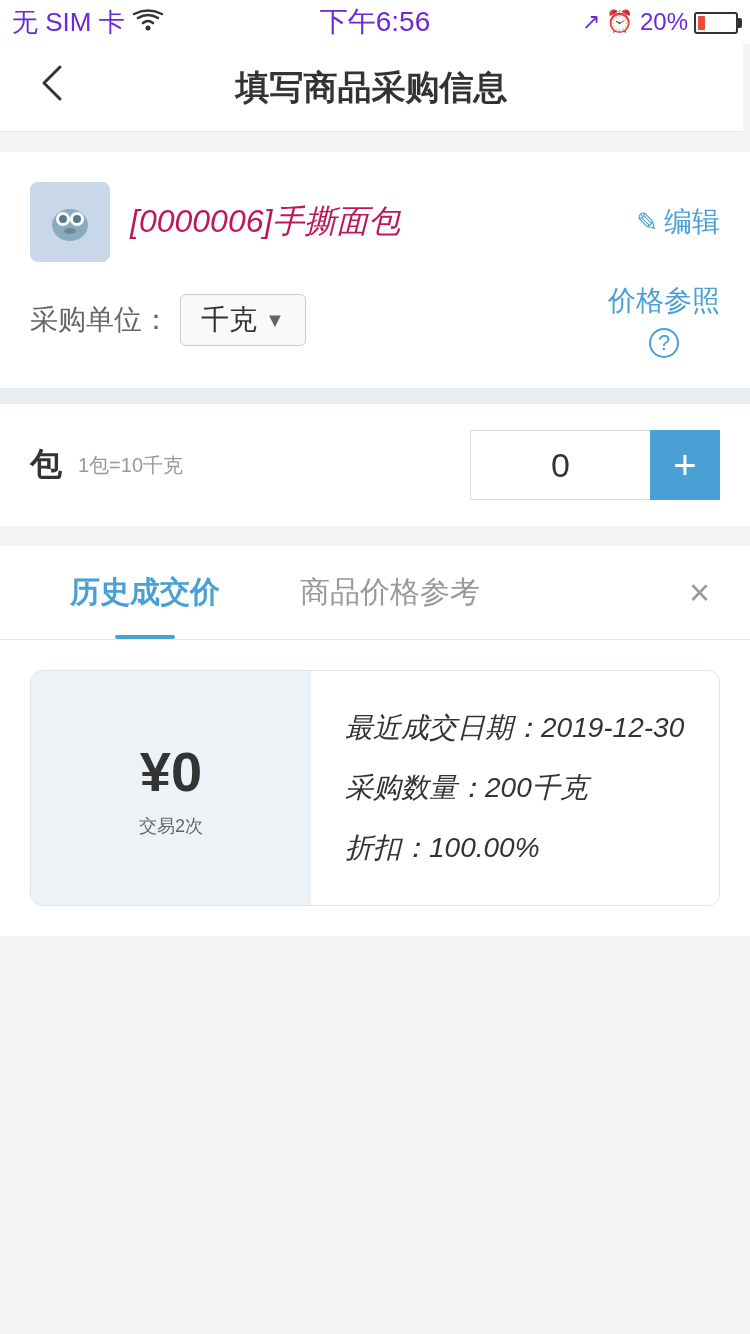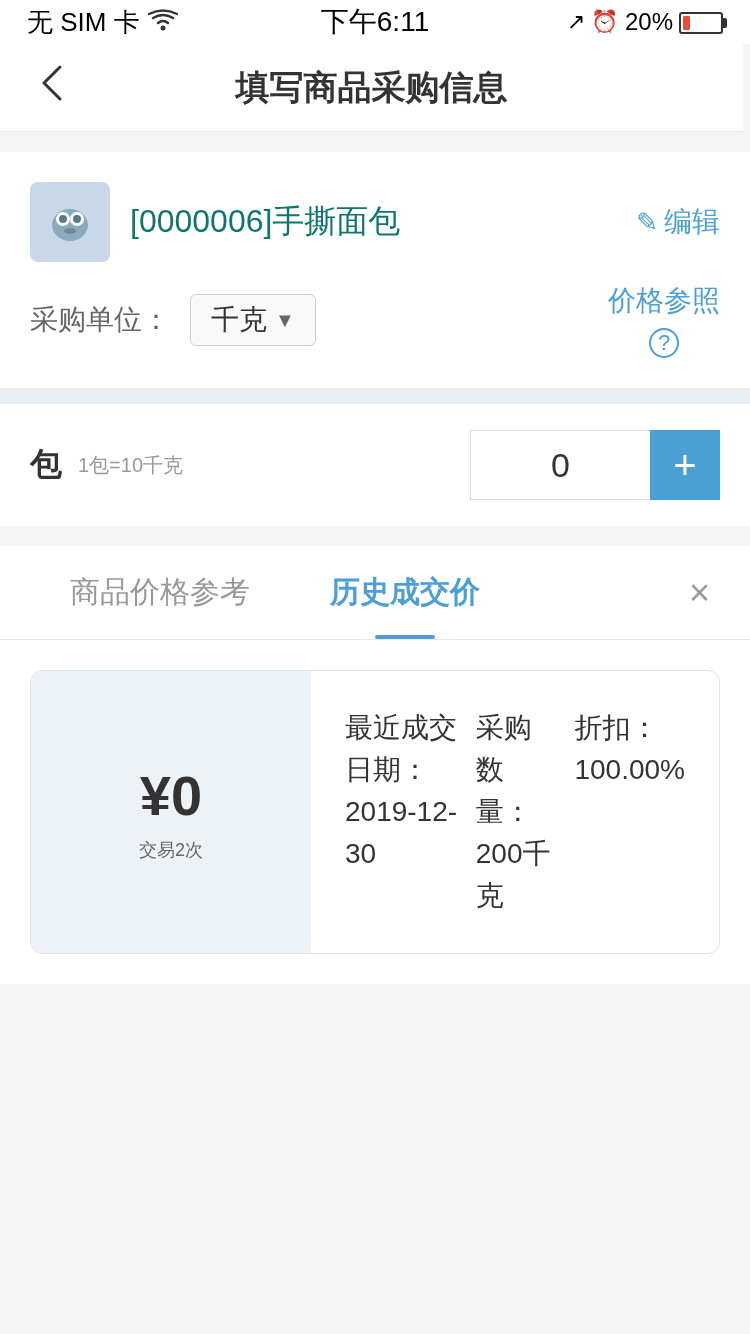--- a/index.html
+++ b/index.html
@@ -21,9 +21,9 @@
       display: flex;
       align-items: center;
       justify-content: space-between;
-      padding: 0 27px;
+      padding: 0 12px;
       font-size: 26px;
-      color: #000000;
+      color: #6d28d9;
     }
     .status-left {
       display: flex;

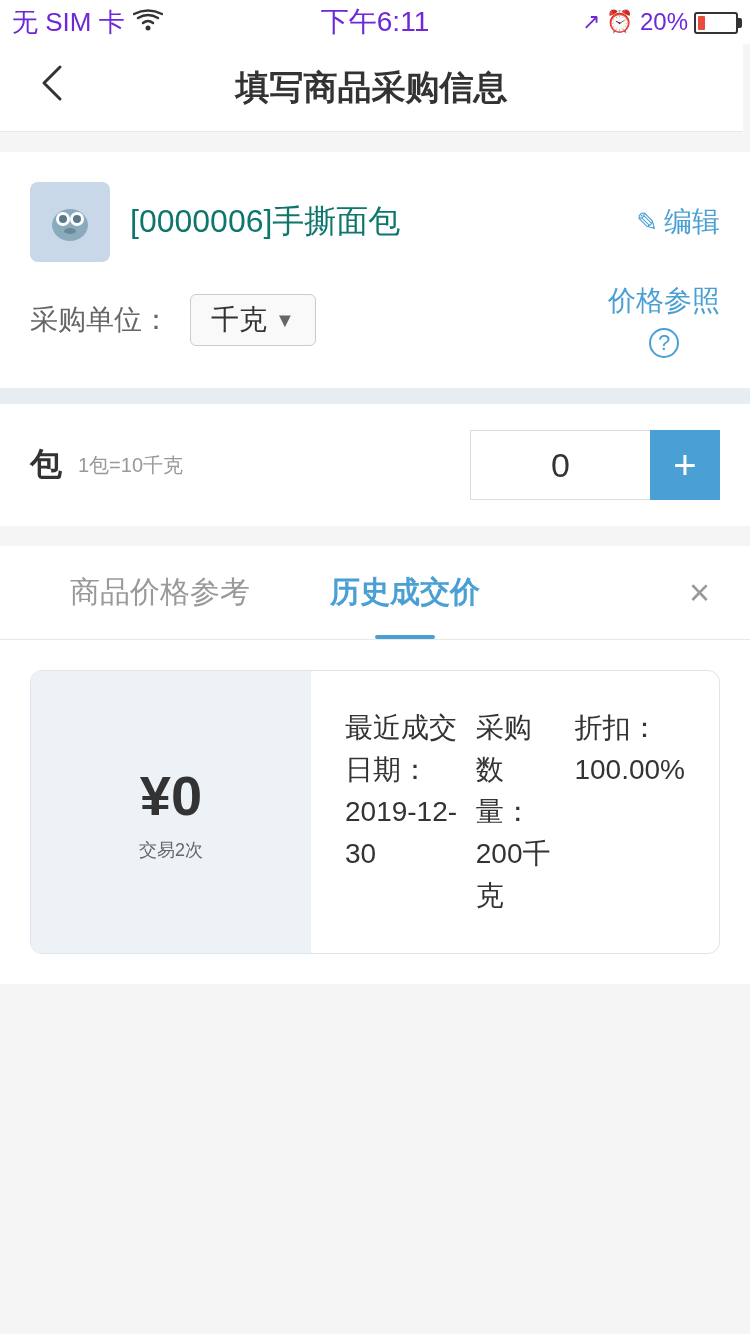--- a/index.html
+++ b/index.html
@@ -352,7 +352,7 @@
       </svg>
     </span>
   </div>
-  <div class="status-center">下午6:11</div>
+  <div class="status-center">下午6:56</div>
   <div class="status-right">
     <span style="font-size:22px;">↗</span>
     <span style="font-size:22px;">⏰</span>

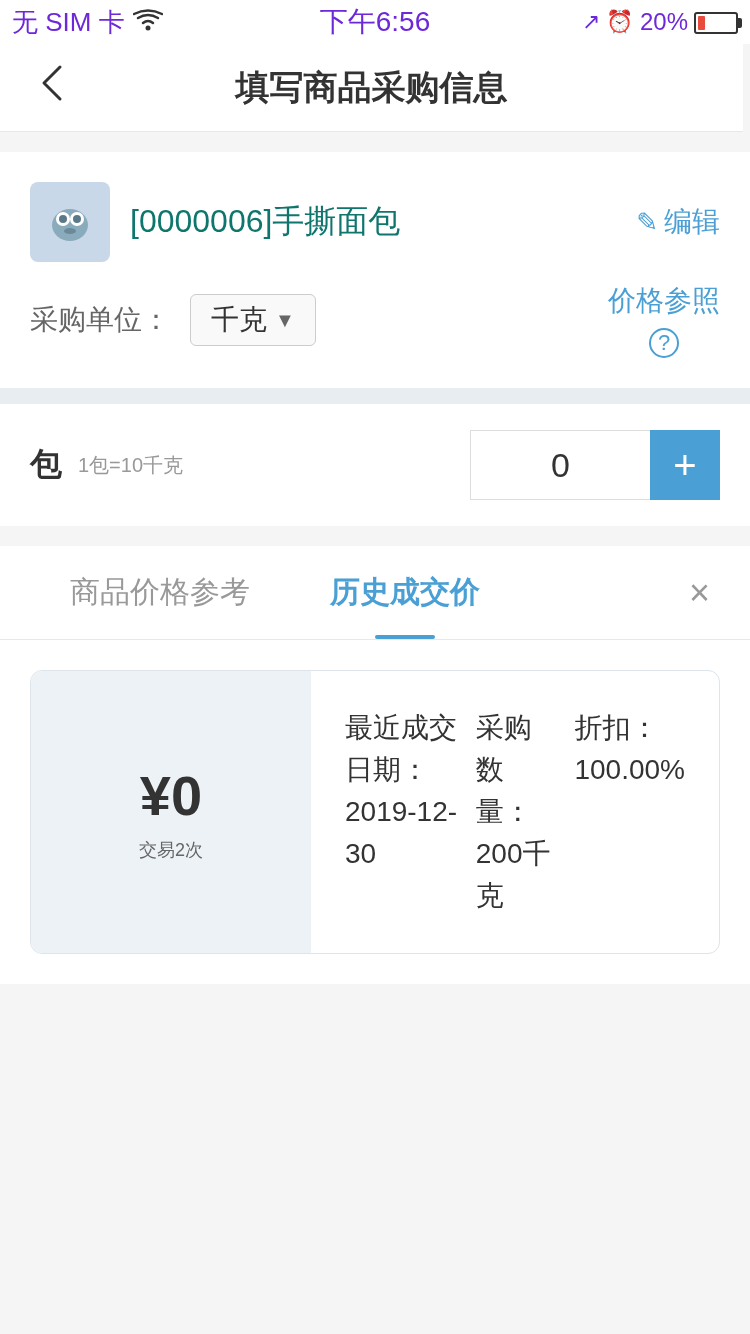--- a/index.html
+++ b/index.html
@@ -128,7 +128,8 @@
     .product-name {
       font-size: 32px;
       font-weight: 500;
-      color: #0f766e;
+      color: #be185d;
+      font-style: italic;
     }
     .edit-link {
       color: #4a9fd4;

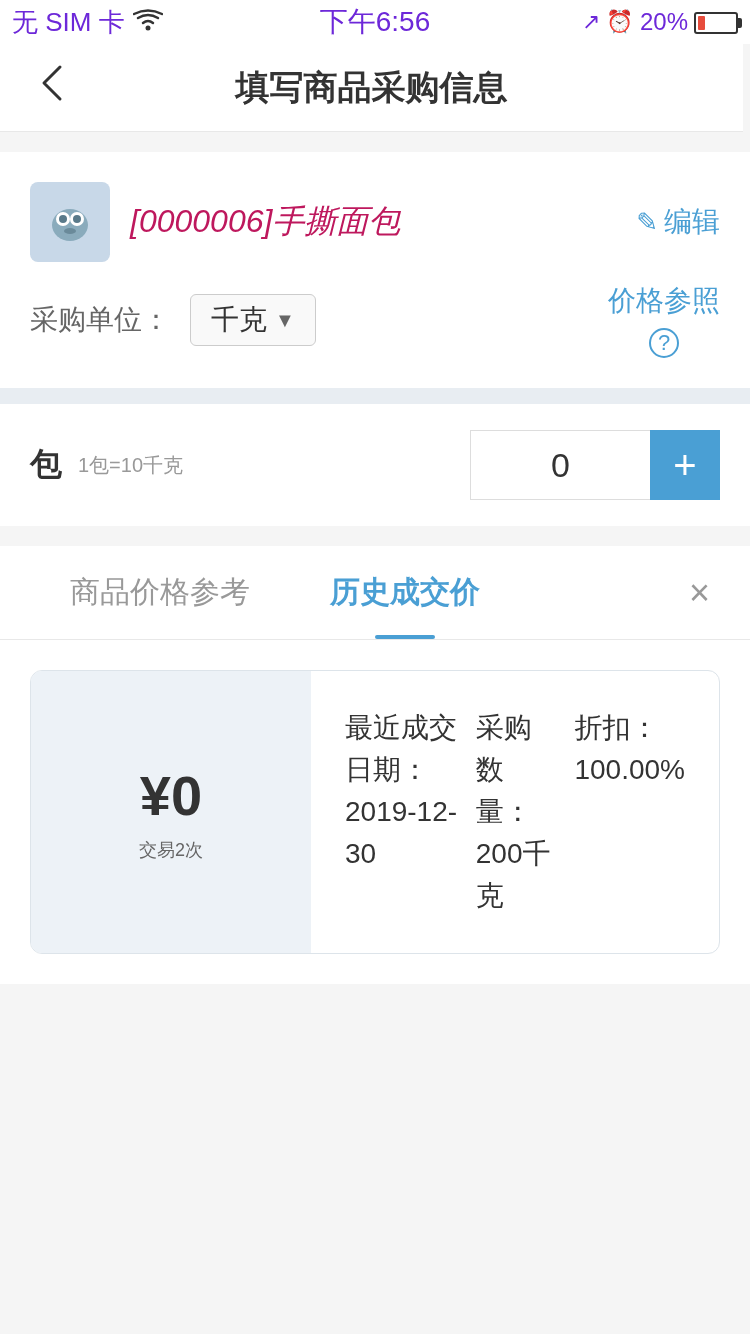--- a/index.html
+++ b/index.html
@@ -397,7 +397,7 @@
     </div>
   </div>
   <div class="product-unit-row">
-    <div style="display:flex;align-items:center;gap:20px;justify-content:center;">
+    <div style="display:flex;align-items:center;gap:10px;justify-content:center;">
       <span class="unit-label">采购单位：</span>
       <div class="unit-dropdown">
         <span>千克</span>

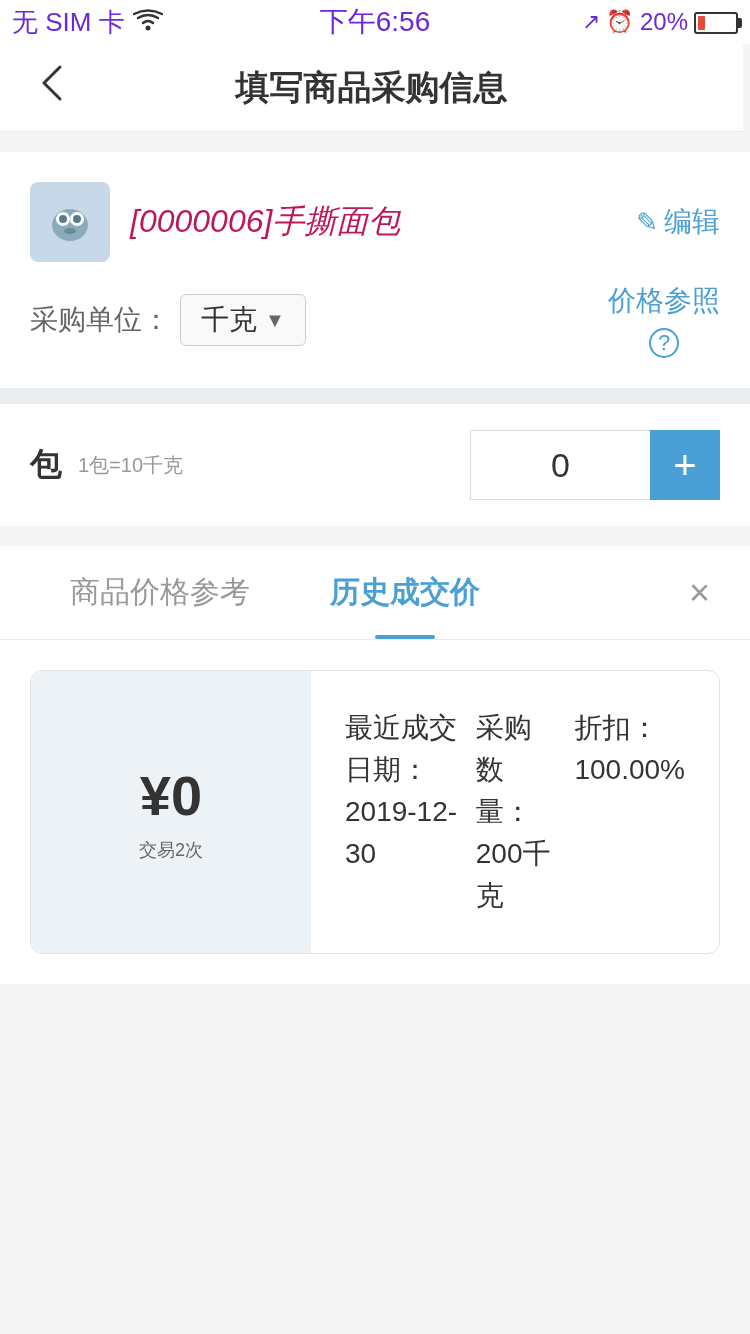--- a/index.html
+++ b/index.html
@@ -428,11 +428,11 @@
 
 <div class="price-panel">
   <div class="price-panel-tabs">
+    <div class="tab-item active">
+      <span>历史成交价</span>
+    </div>
     <div class="tab-item">
       <span>商品价格参考</span>
-    </div>
-    <div class="tab-item active">
-      <span>历史成交价</span>
     </div>
     <div class="tab-close">×</div>
   </div>

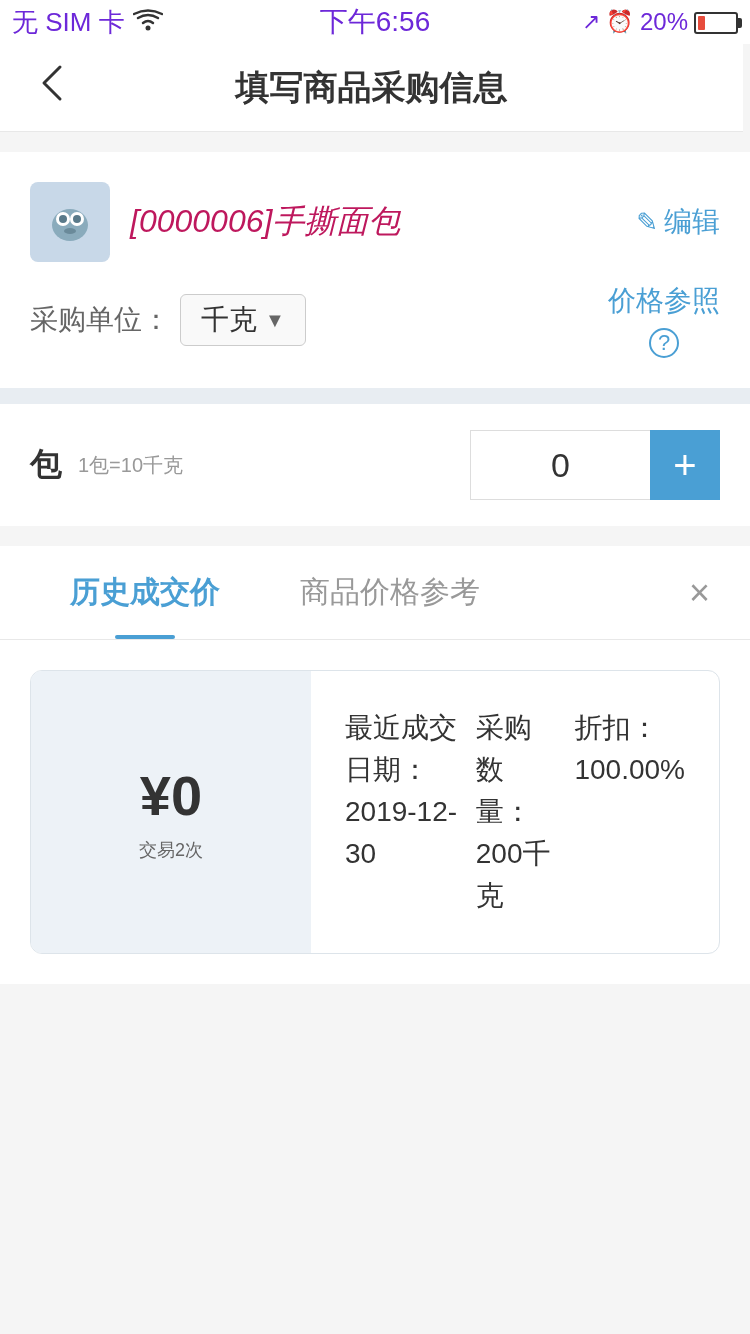--- a/index.html
+++ b/index.html
@@ -322,8 +322,9 @@
       flex: 1;
       padding: 36px 34px;
       display: flex;
-      flex-direction: row;
+      flex-direction: column;
       gap: 18px;
+      font-style: italic;
     }
     .price-detail-row {
       font-size: 28px;

